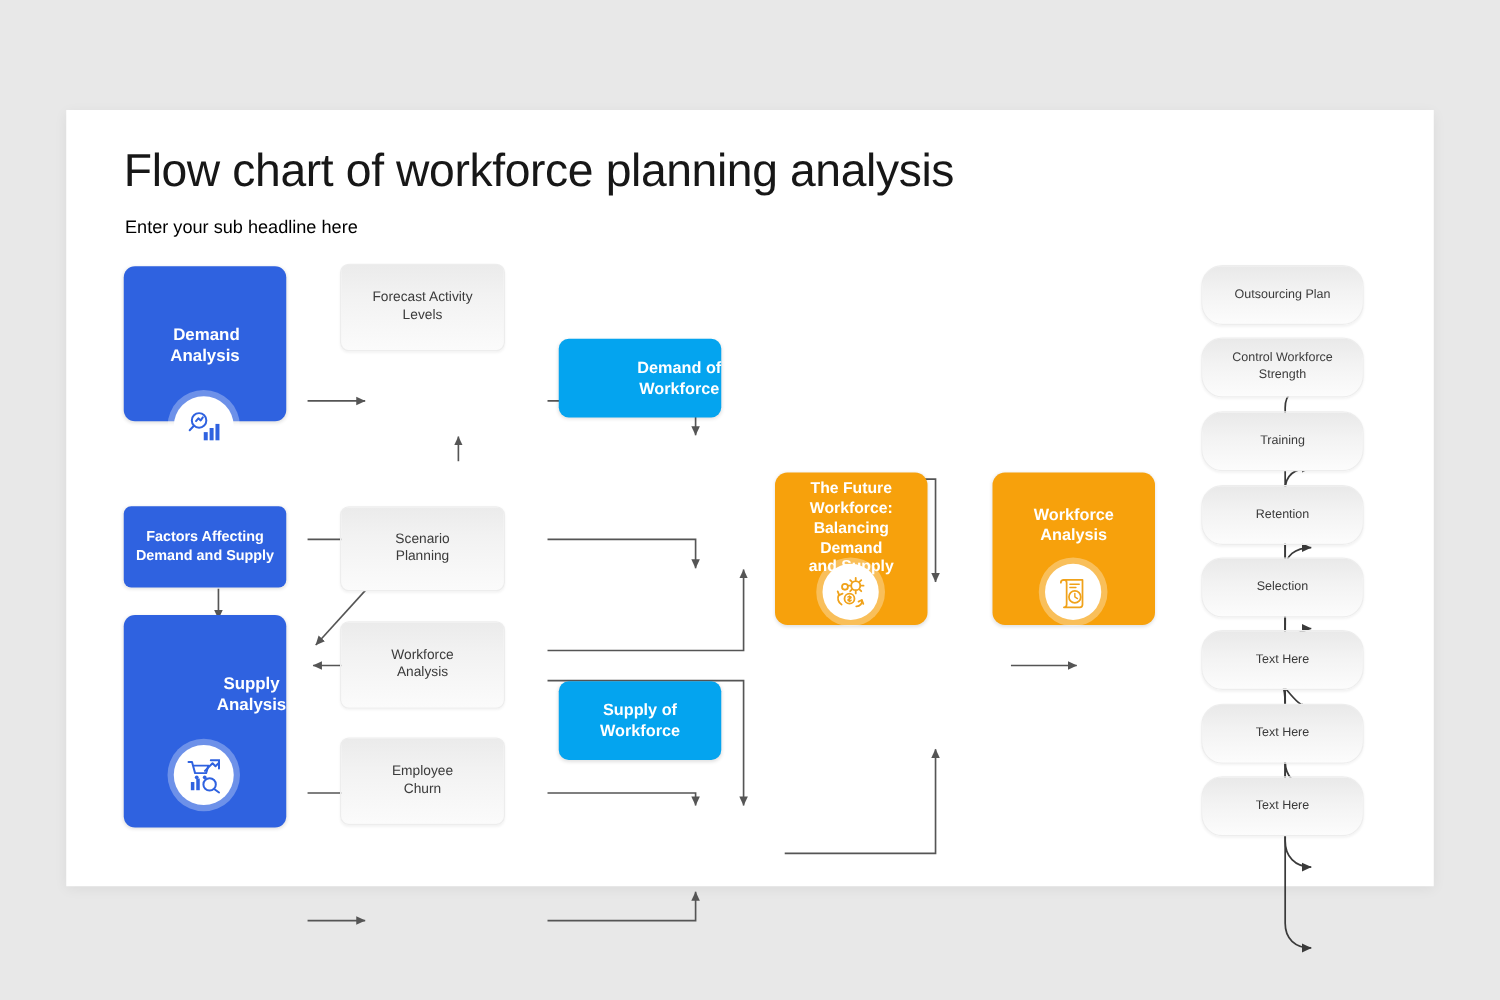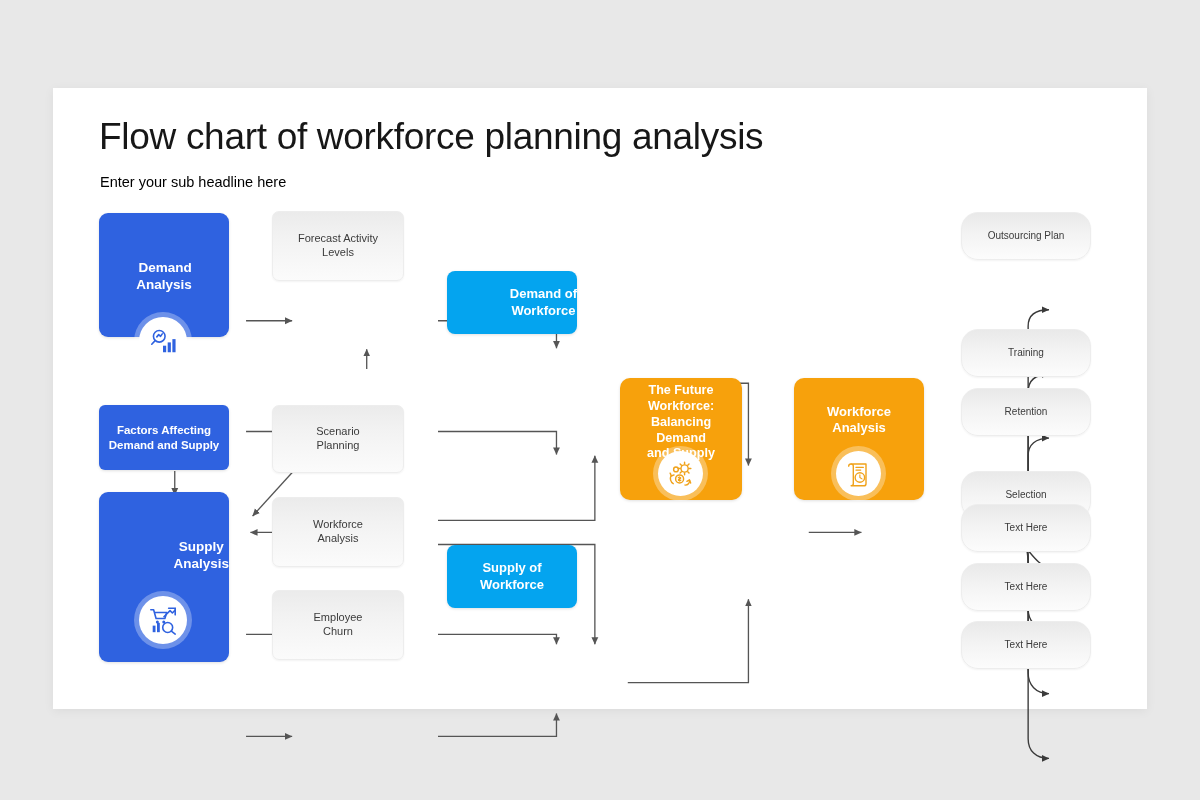--- a/index.html
+++ b/index.html
@@ -284,6 +284,11 @@
       <div>Outsourcing Plan</div>
     </div>
 
+    <div class="node chip-gray" style="left:908px;top:182px;width:130px;height:48px;">
+      <div>
+        <span>Control Workforce</span><br><span>Strength</span>
+      </div>
+    </div>
 
     <div class="node chip-gray" style="left:908px;top:241px;width:130px;height:48px;">
       <div>Training</div>

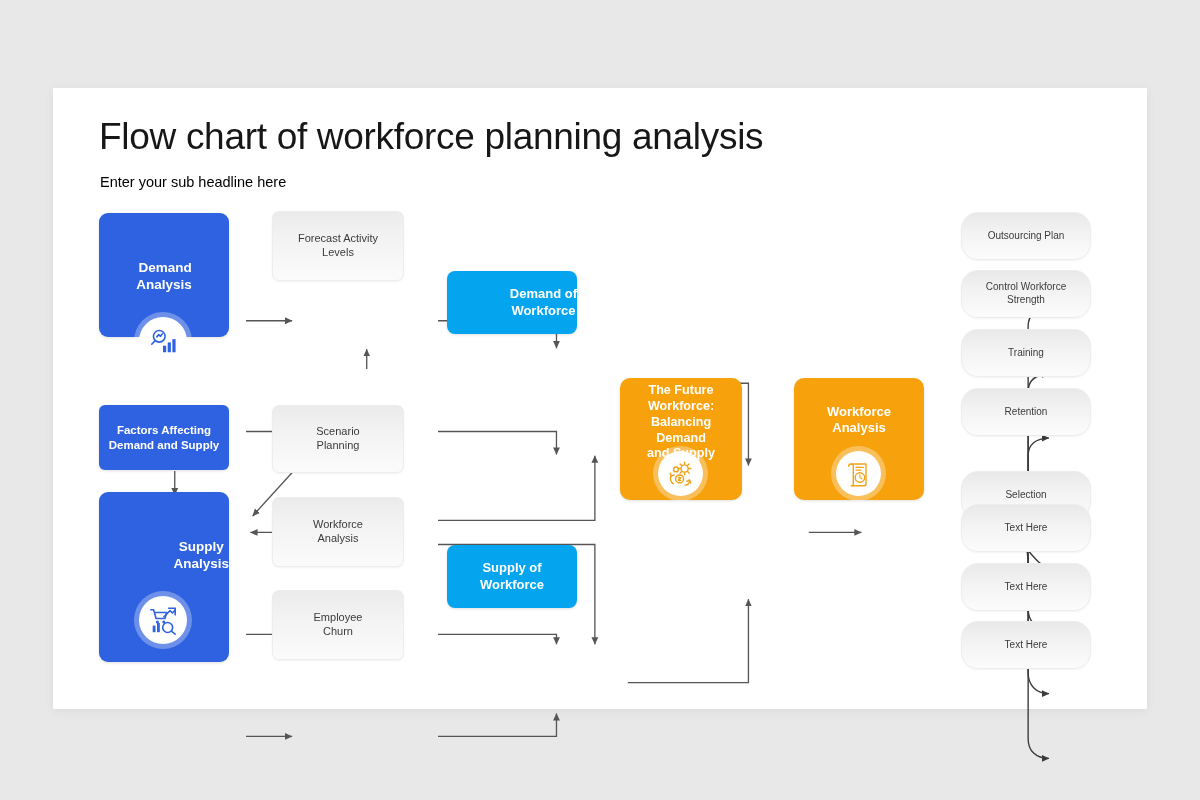--- a/index.html
+++ b/index.html
@@ -298,7 +298,7 @@
       <div>Retention</div>
     </div>
 
-    <div class="node chip-gray" style="left:908px;top:358px;width:130px;height:48px;margin-top:25px;">
+    <div class="node chip-gray" style="left:908px;top:358px;width:130px;height:48px;">
       <div>Selection</div>
     </div>
 

